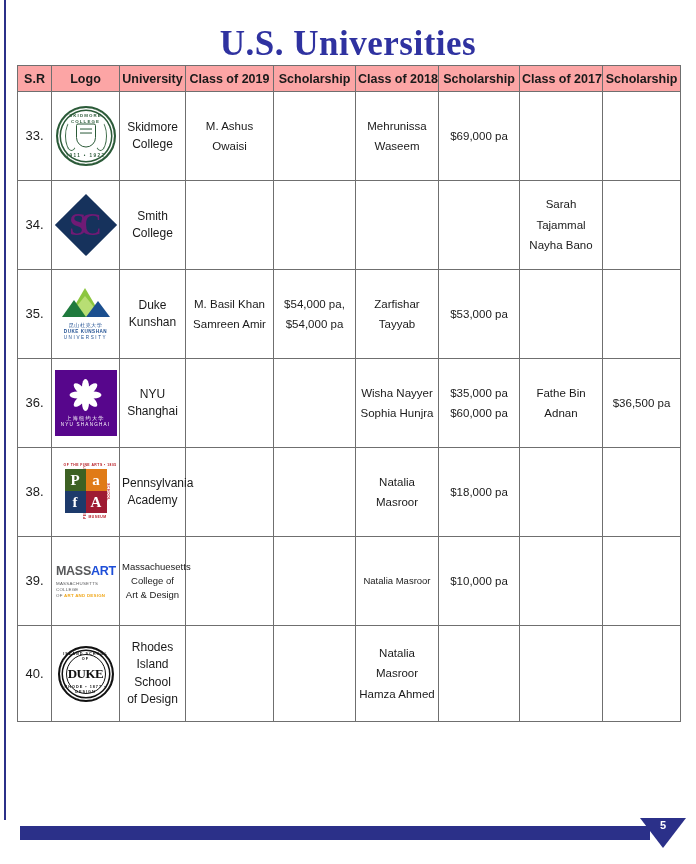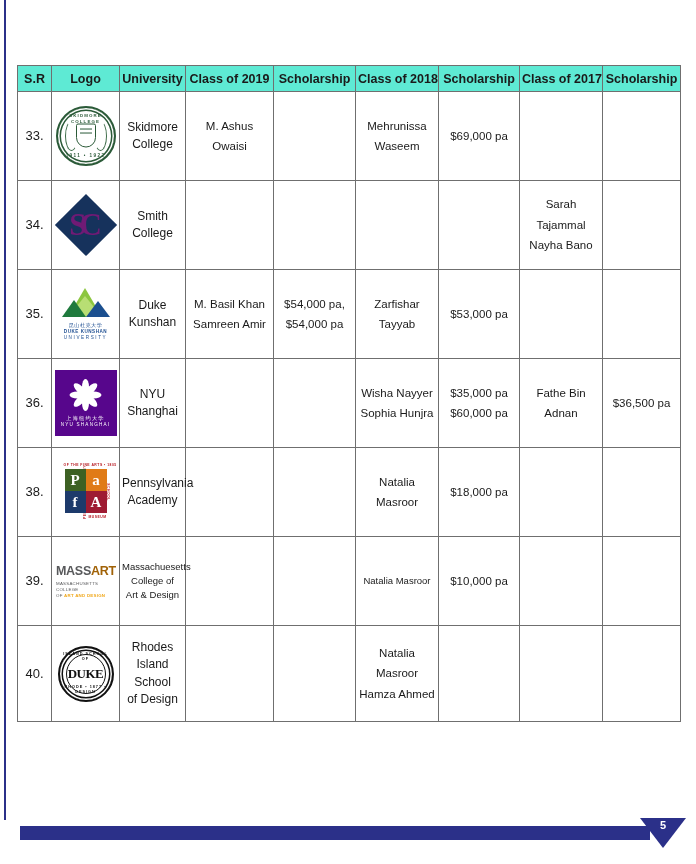--- a/index.html
+++ b/index.html
@@ -223,6 +223,7 @@
 
   <div id="left-rule"></div>
 
+  <div id="page-title">U.S. Universities</div>
 
   <div id="table-wrap">
     <table class="grid">

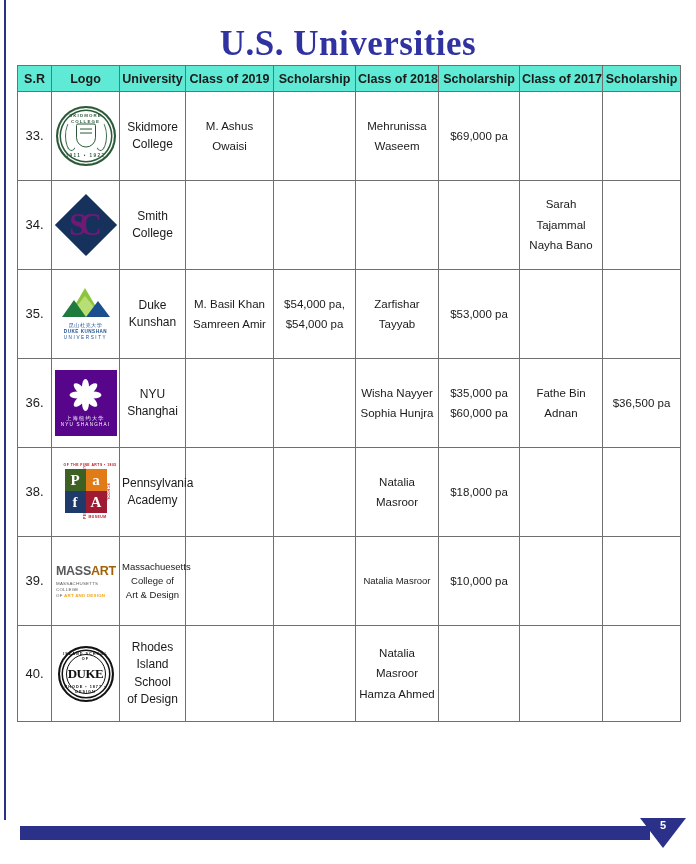--- a/index.html
+++ b/index.html
@@ -50,7 +50,7 @@
     font-size: 12.5px;
     font-weight: bold;
     white-space: nowrap;
-    background: #5eead4;
+    background: #fca5a5;
   }
   tbody td { height: 89px; font-size: 12px; line-height: 1.38; }
   tbody tr.tall td { height: 96px; }

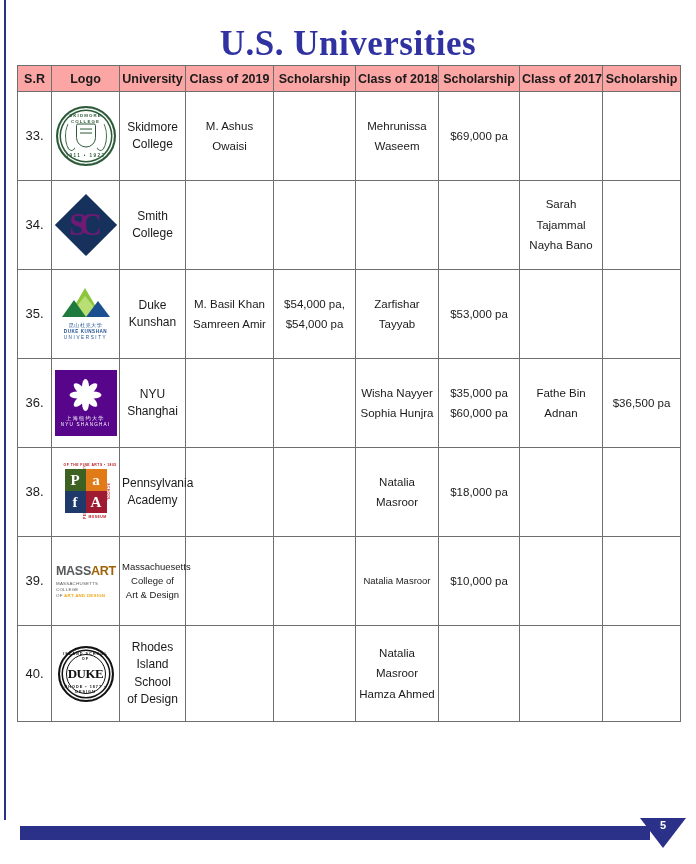--- a/index.html
+++ b/index.html
@@ -170,7 +170,7 @@
   .massart { width: 78px; text-align: left; padding-left: 2px; }
   .massart .ma-main { font-size: 12.5px; font-weight: bold; letter-spacing: -0.3px; }
   .massart .ma-main .mass { color: #58595b; }
-  .massart .ma-main .art { color: #a16207; margin-top: 9px; }
+  .massart .ma-main .art { color: #1d4ed8; margin-top: 9px; }
   .massart .ma-sub { font-size: 4.4px; color: #58595b; letter-spacing: .25px; margin-top: 1px; }
   .massart .ma-sub2 { font-size: 4.4px; color: #58595b; letter-spacing: .25px; }
   .massart .ma-sub2 .hl { color: #f0a81c; font-weight: bold; }

